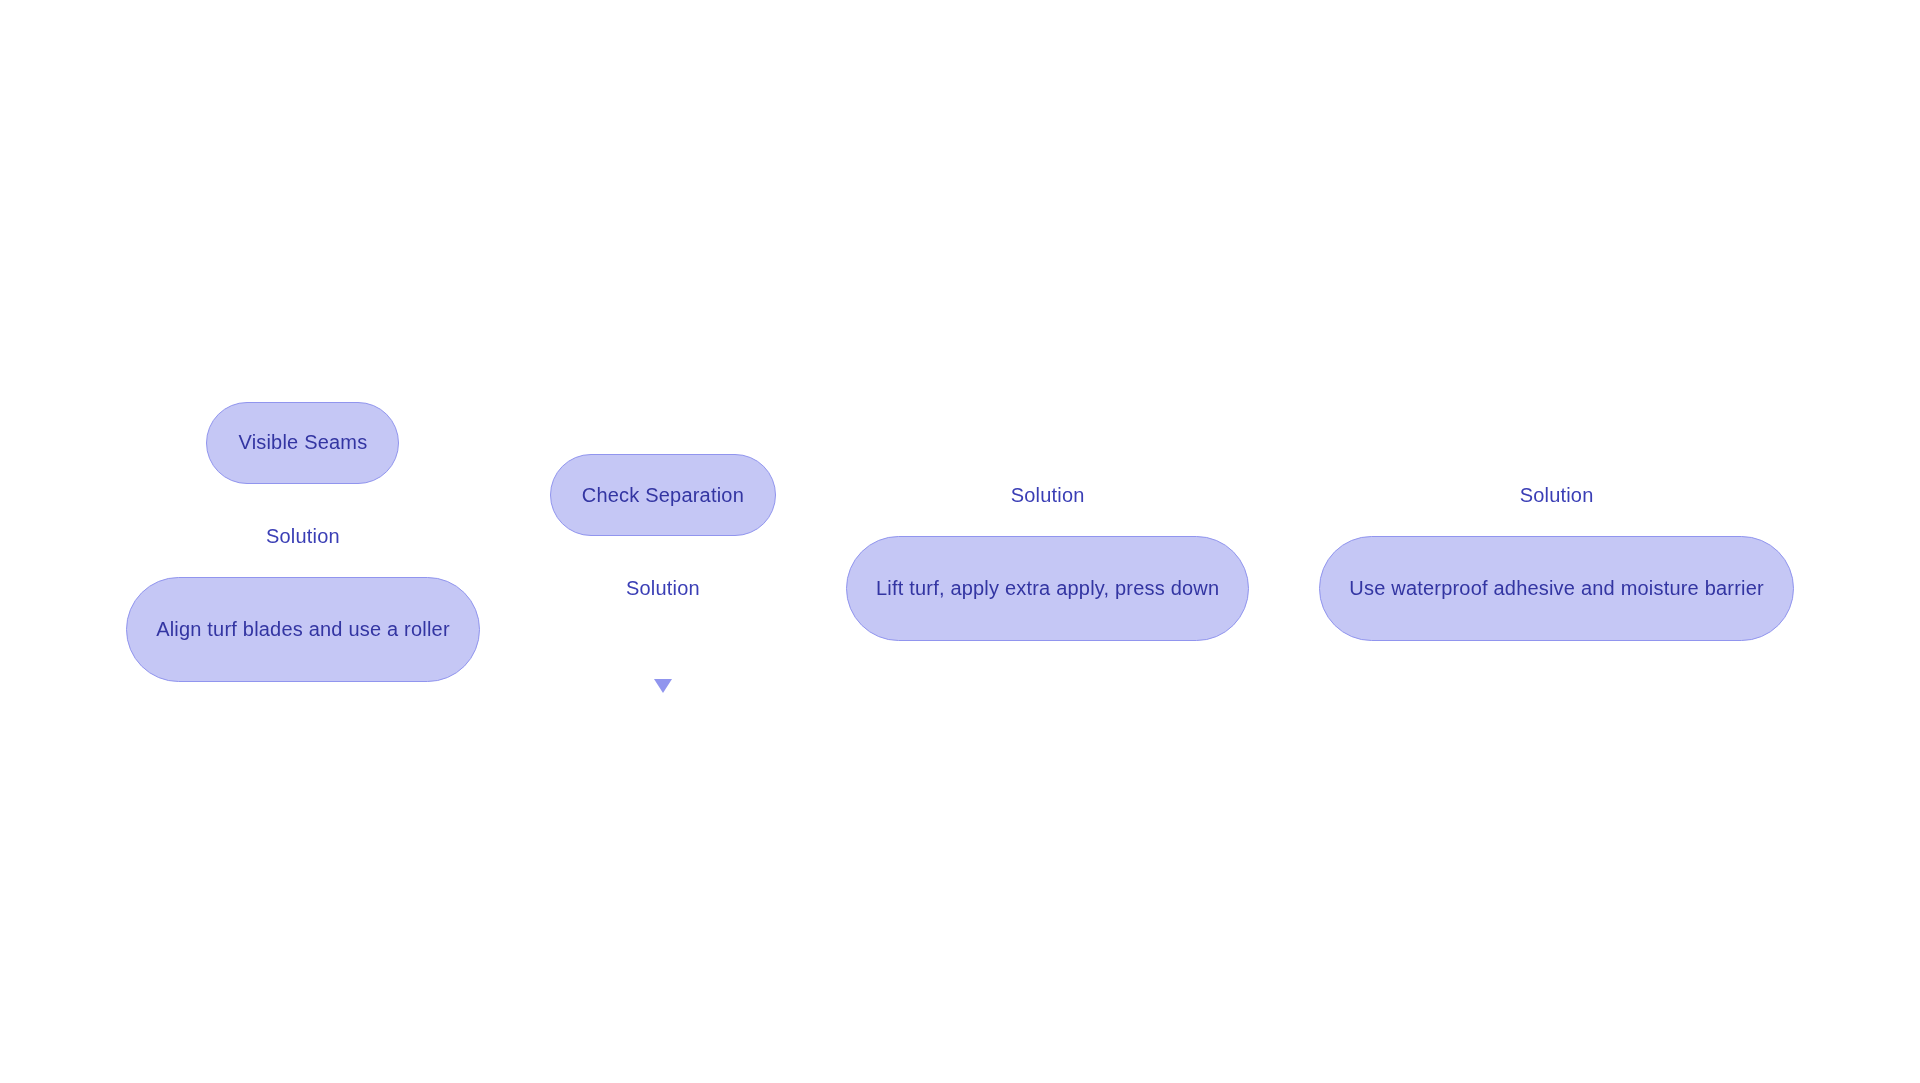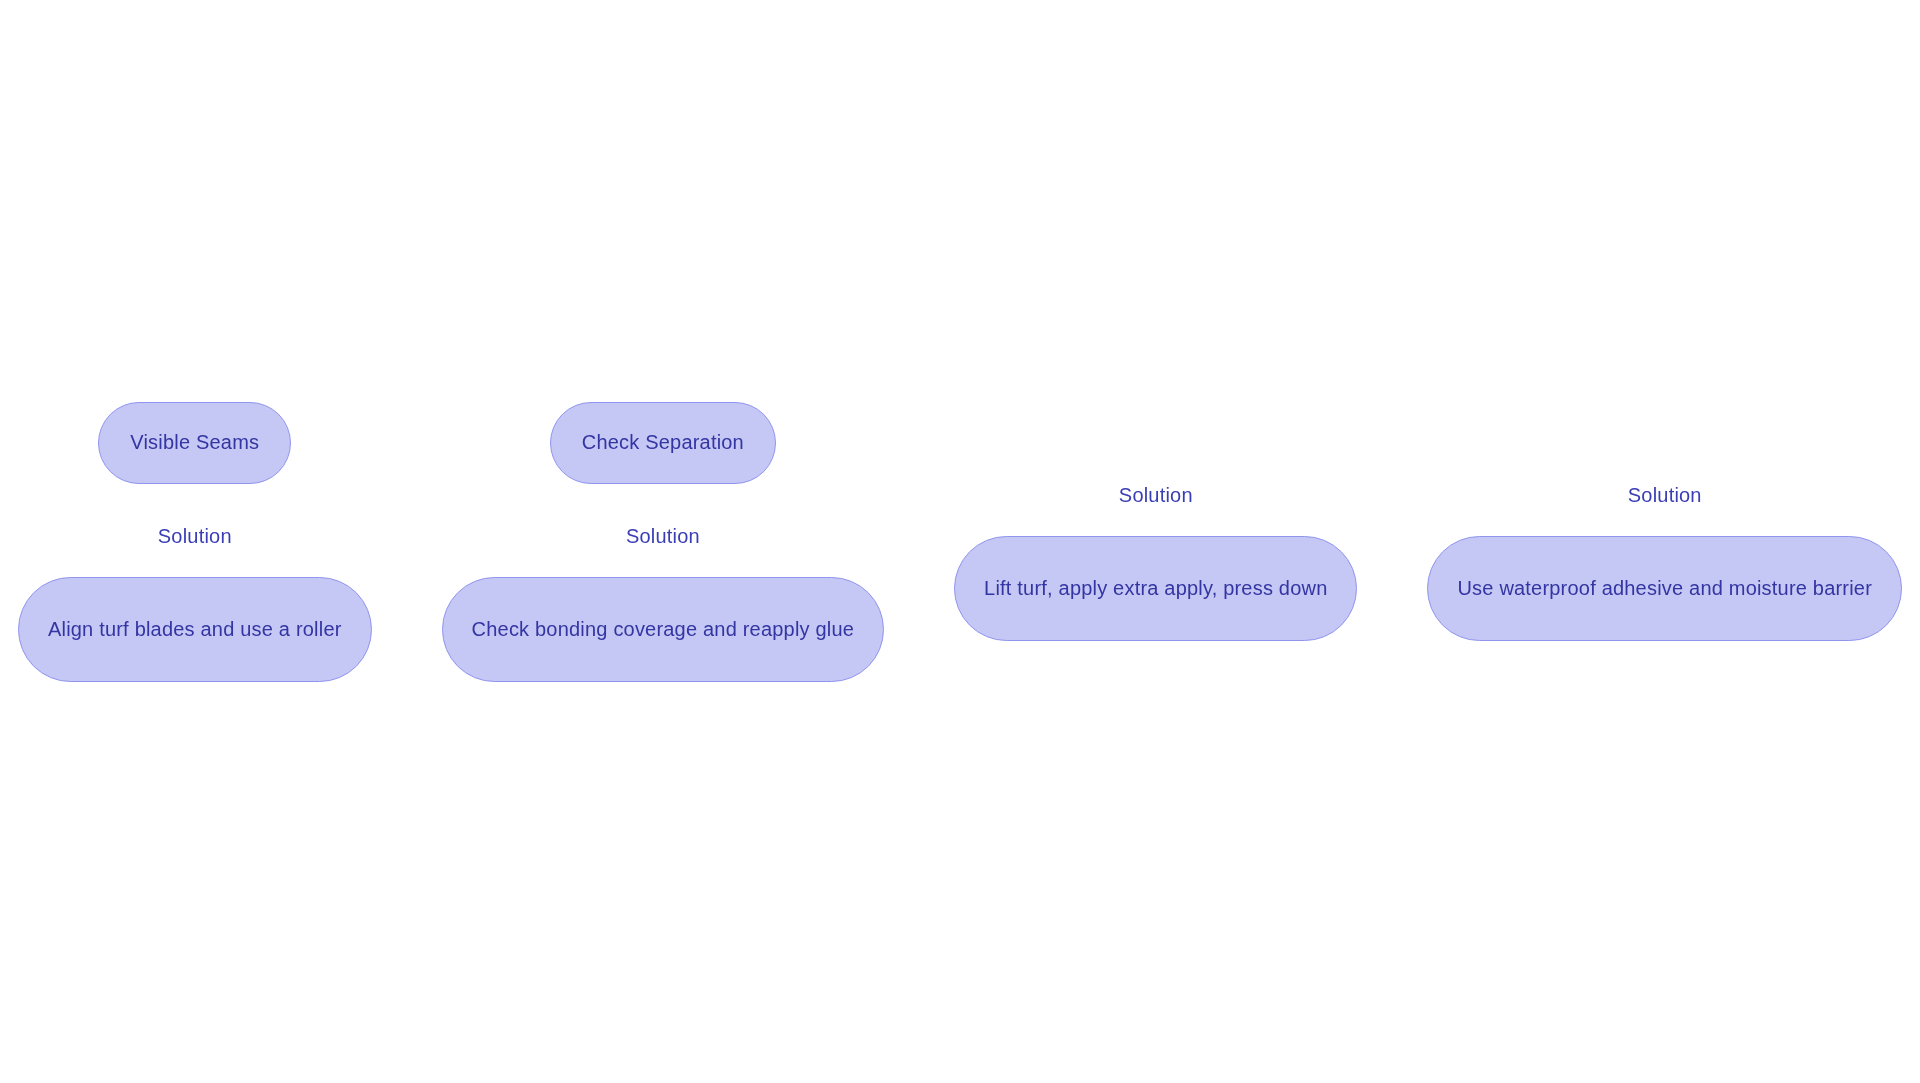--- a/index.html
+++ b/index.html
@@ -109,9 +109,6 @@
       <div class="edge-seg bottom"></div>
       <div class="arrowhead"></div>
     </div>
-    <div class="node solution">
-      <span>Check bonding coverage and reapply glue</span>
-    </div>
   </div>
 
   <div class="flow-column">

